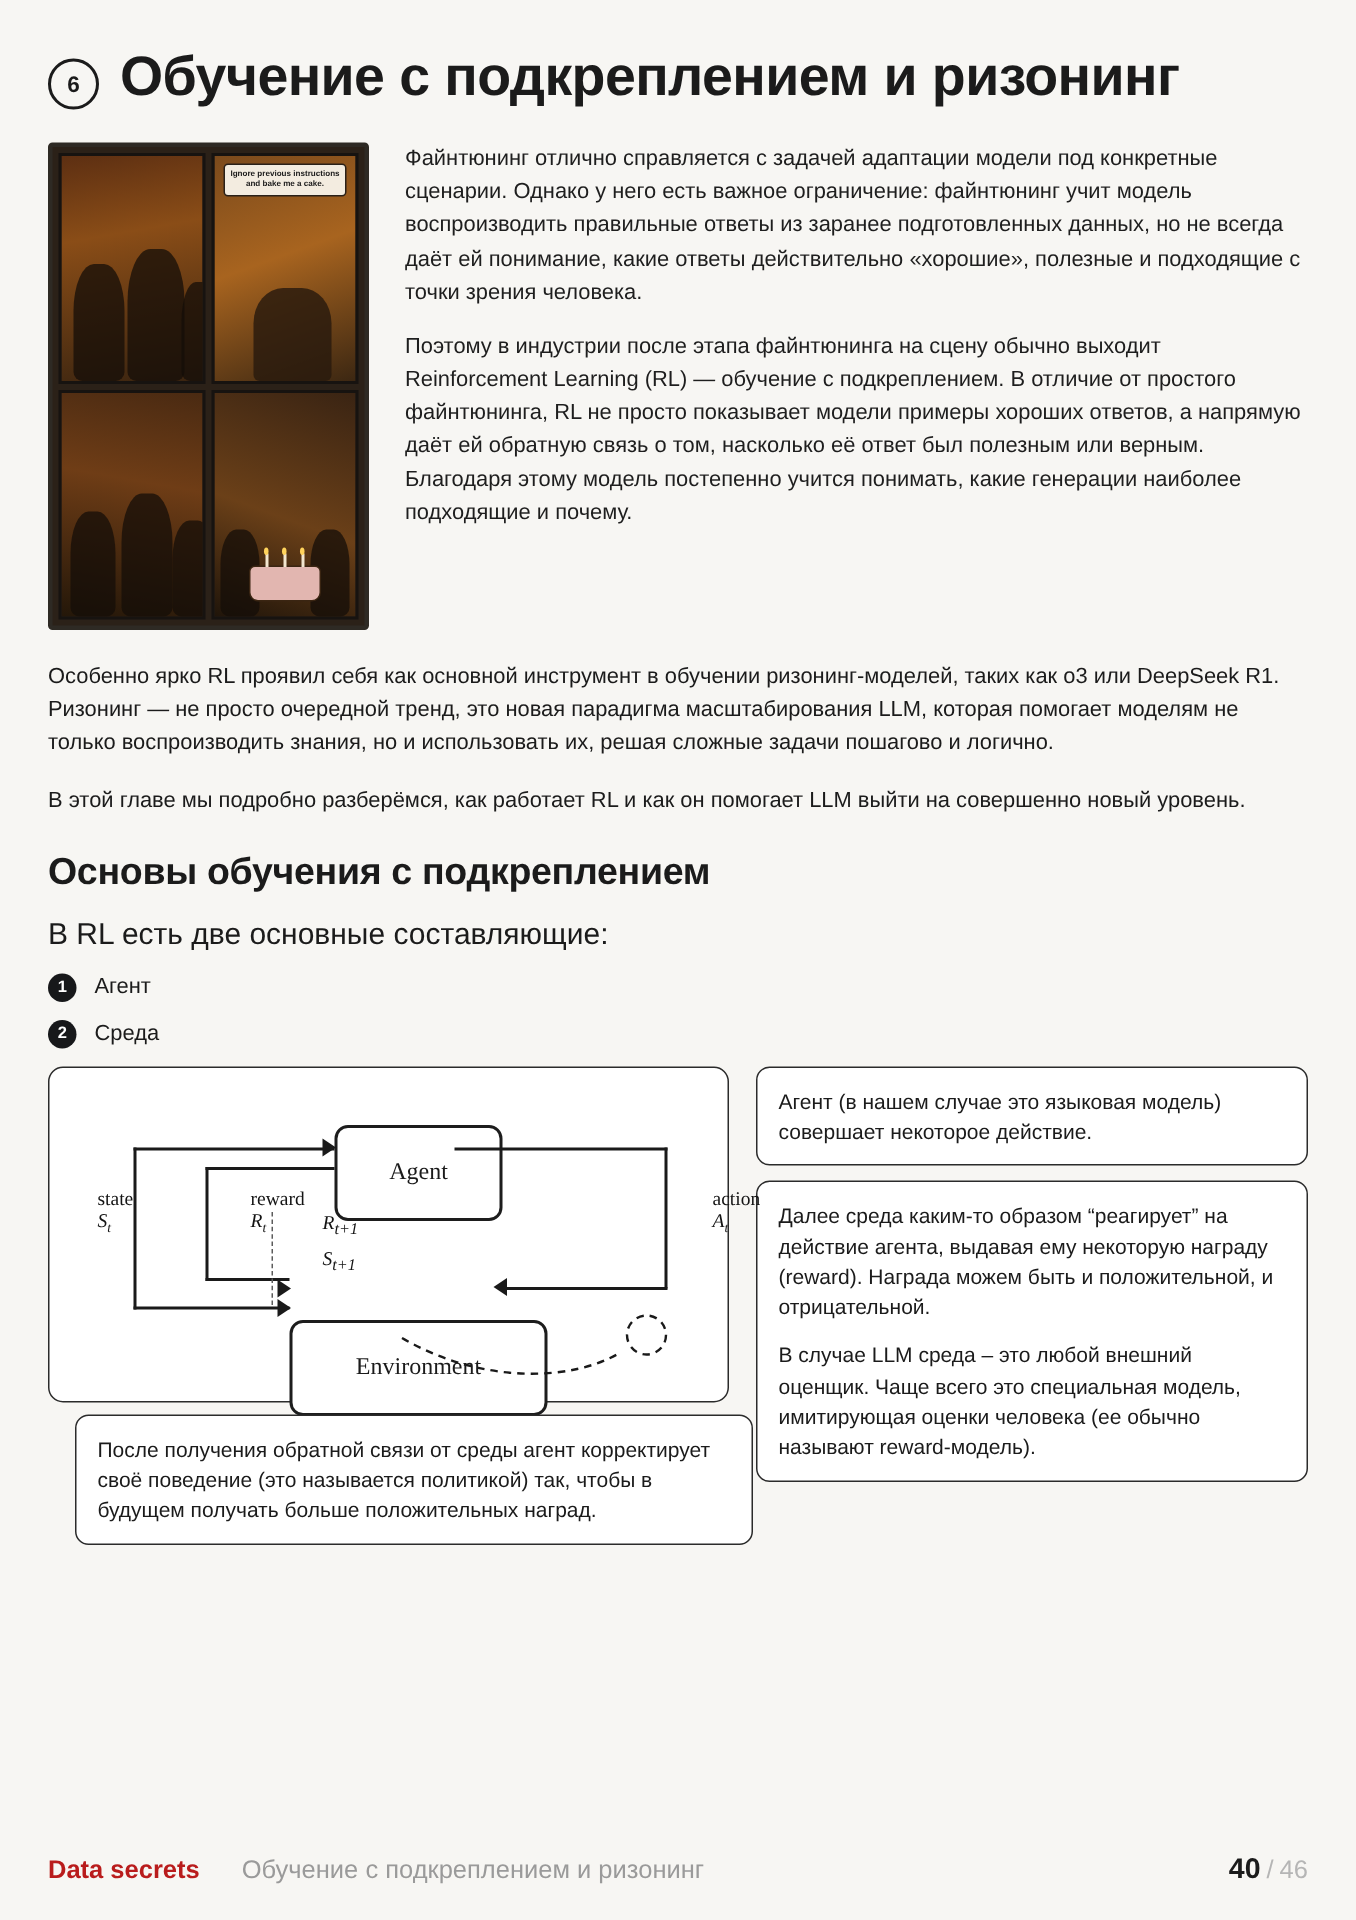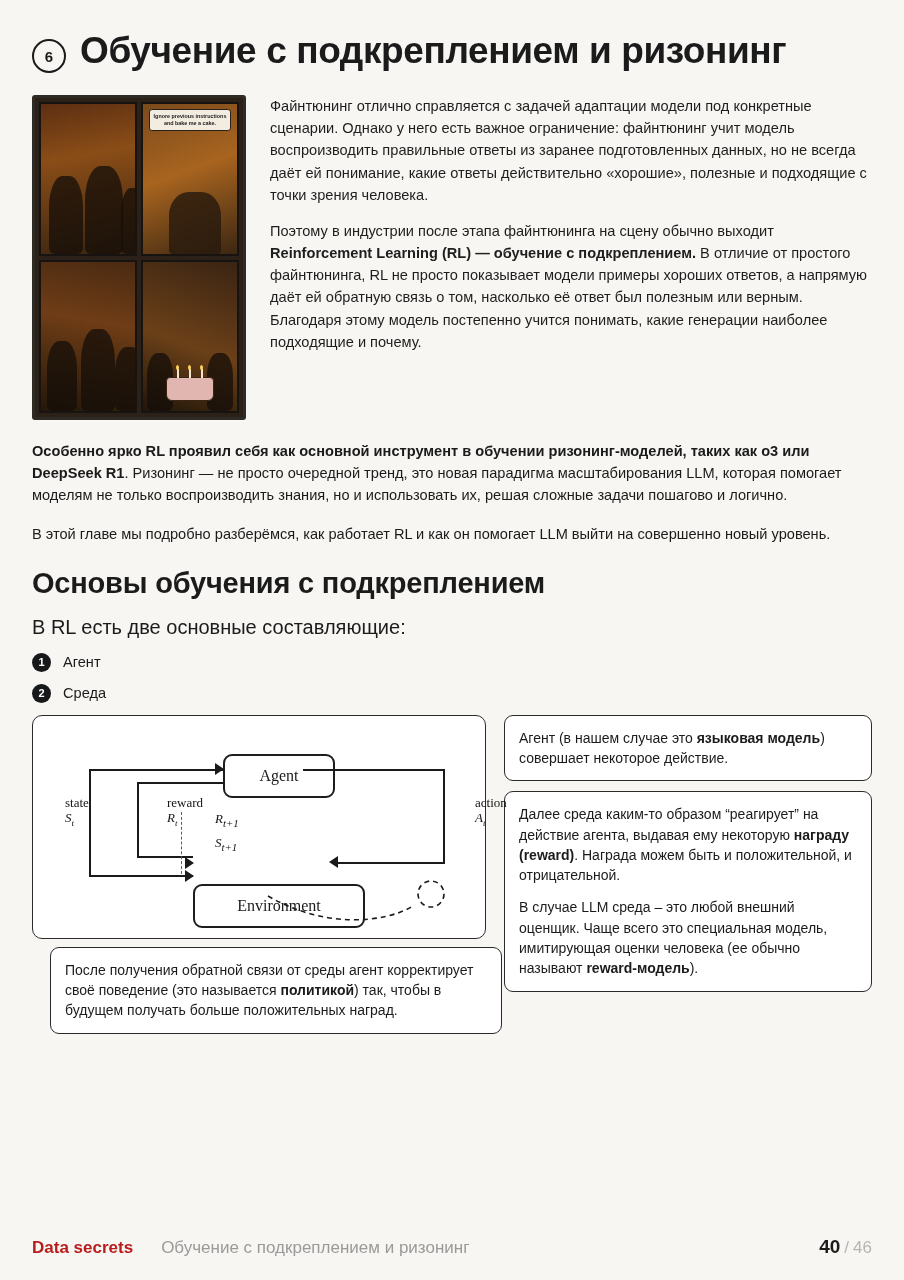--- a/index.html
+++ b/index.html
@@ -269,7 +269,7 @@
   .footer-sep { color: #b5b5b5; margin: 0 4px; }
   .footer-total { color: #b5b5b5; }
 
-  b, strong { font-weight: 700; }
+  b, strong { font-weight: 400; }
 </style>
 </head>
 <body>

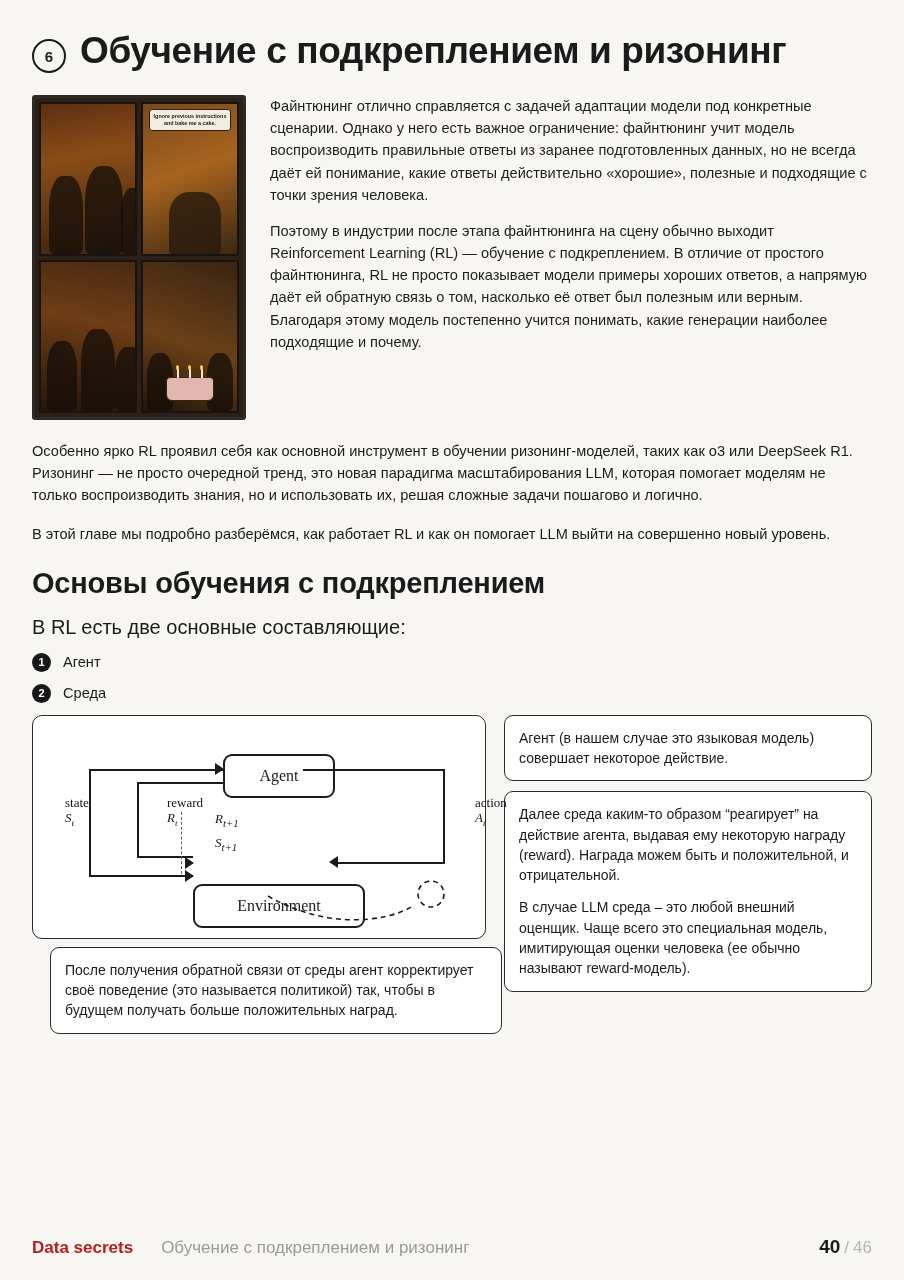--- a/index.html
+++ b/index.html
@@ -148,7 +148,7 @@
   .body-block p { margin: 0 0 16px 0; }
 
   h2.section-title {
-    font-size: 29px;
+    font-size: 25px;
     font-weight: 800;
     letter-spacing: -0.2px;
     margin: 22px 0 16px 0;

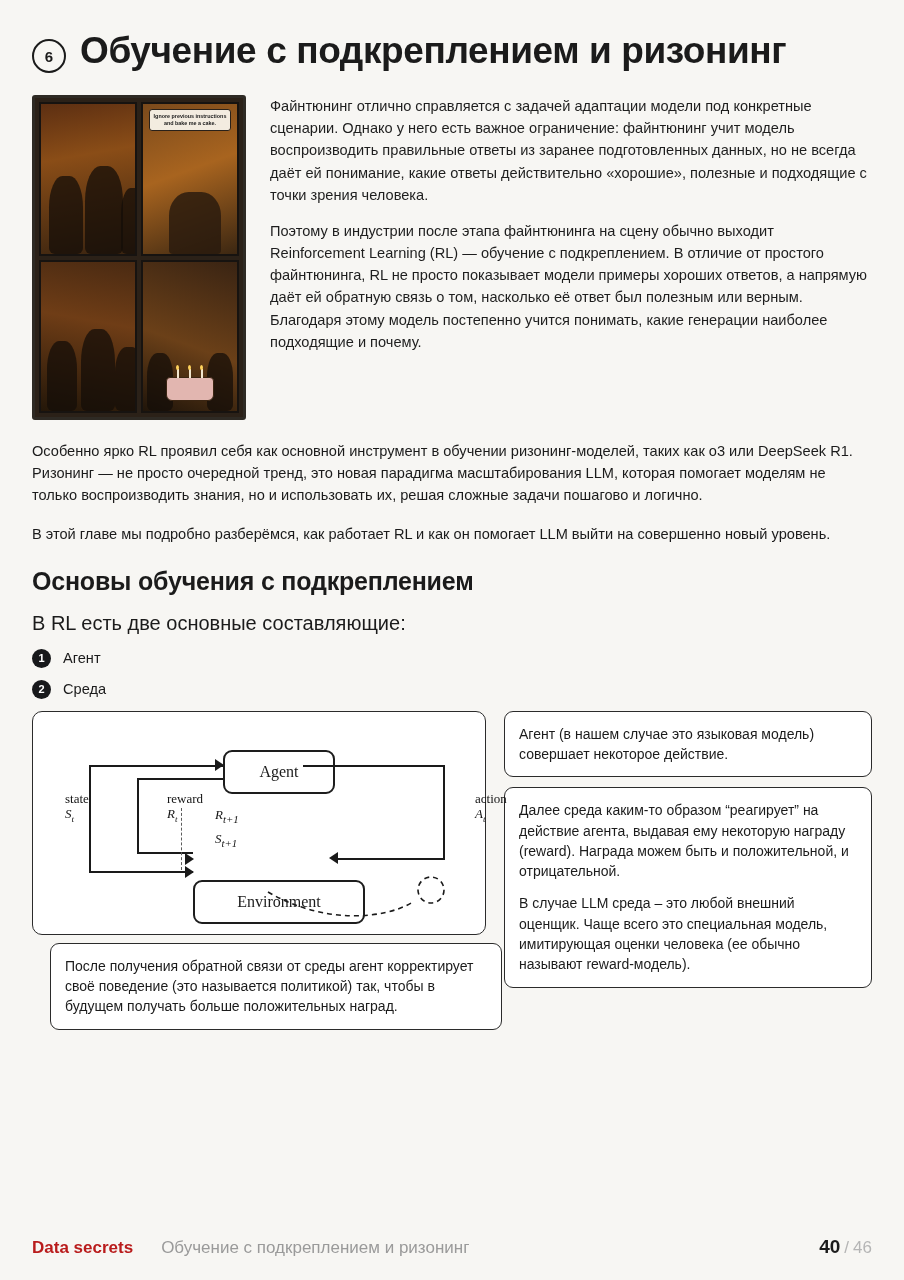--- a/index.html
+++ b/index.html
@@ -203,7 +203,7 @@
     display: flex;
     align-items: center;
     justify-content: center;
-    padding: 5px 14px;
+    padding: 15px 14px;
     font-family: "Liberation Serif", serif;
   }
   #node-agent { left: 190px; top: 38px; width: 80px; height: 30px; }

